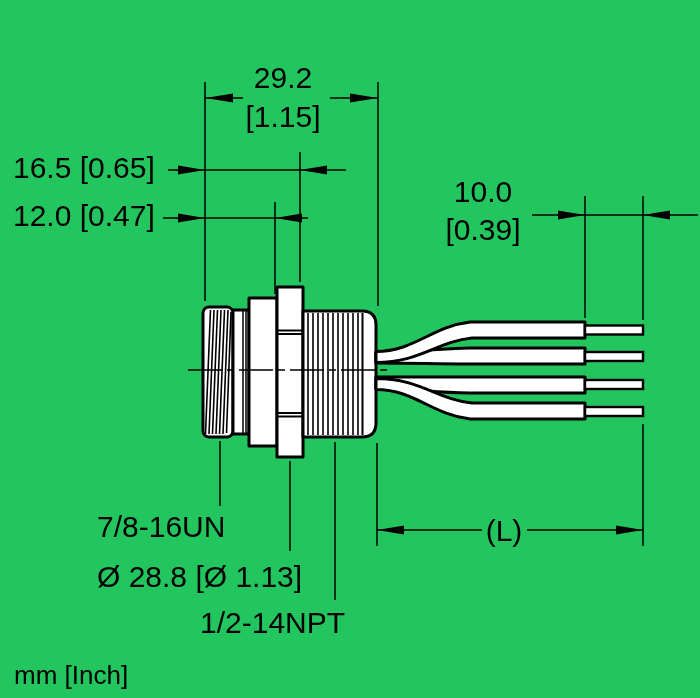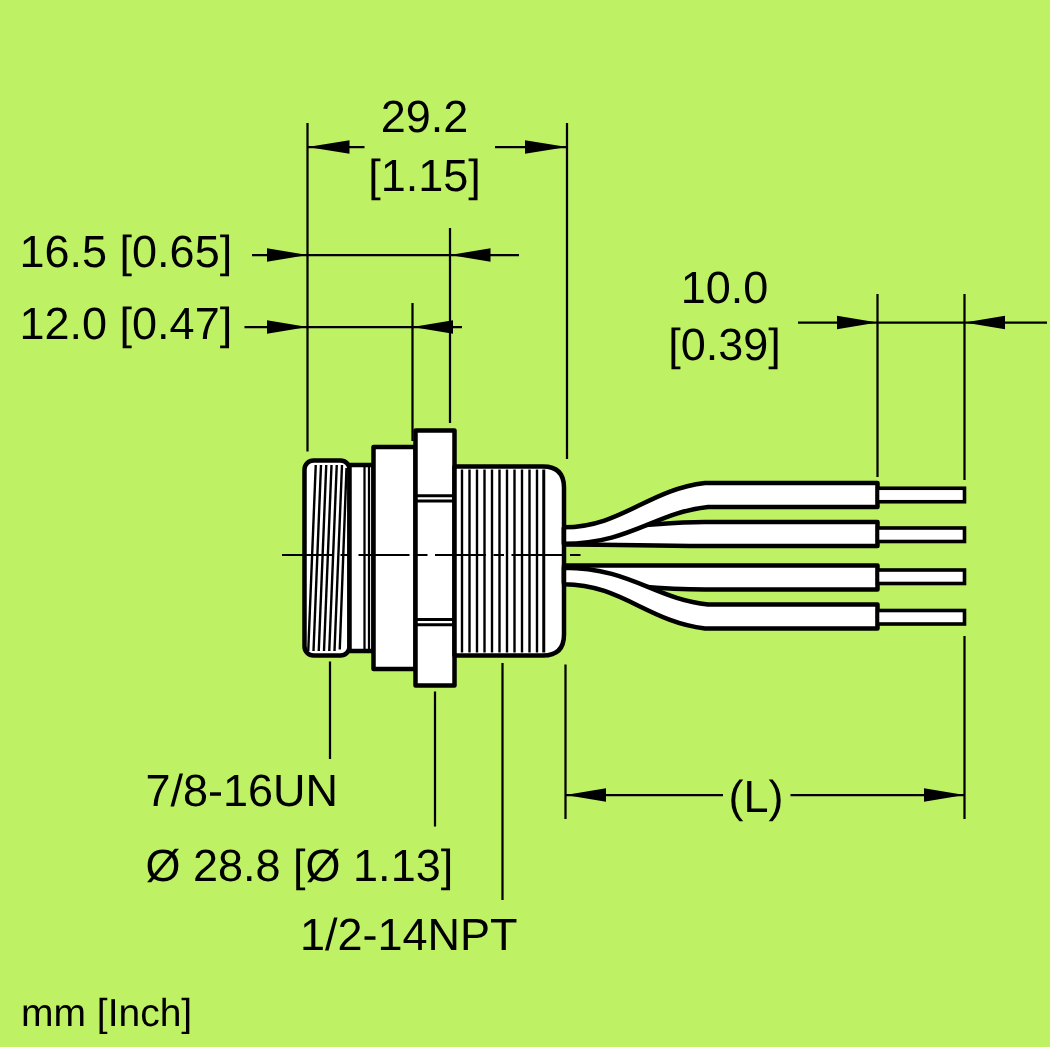--- a/index.html
+++ b/index.html
@@ -11,7 +11,7 @@
     position: relative;
     width: 700px;
     height: 698px;
-    background: #bef264;
+    background: #22c55e;
     overflow: hidden;
   }
   svg {

